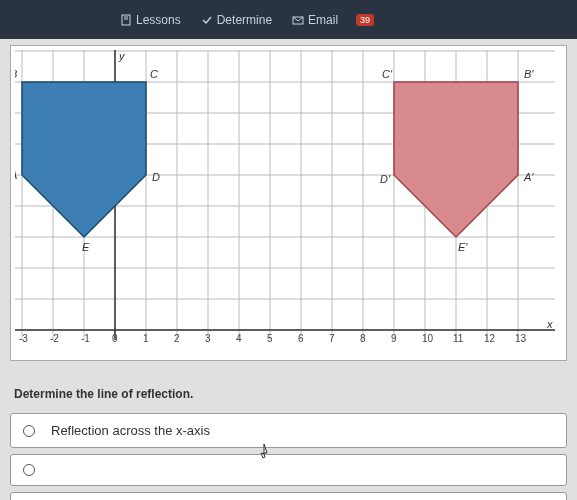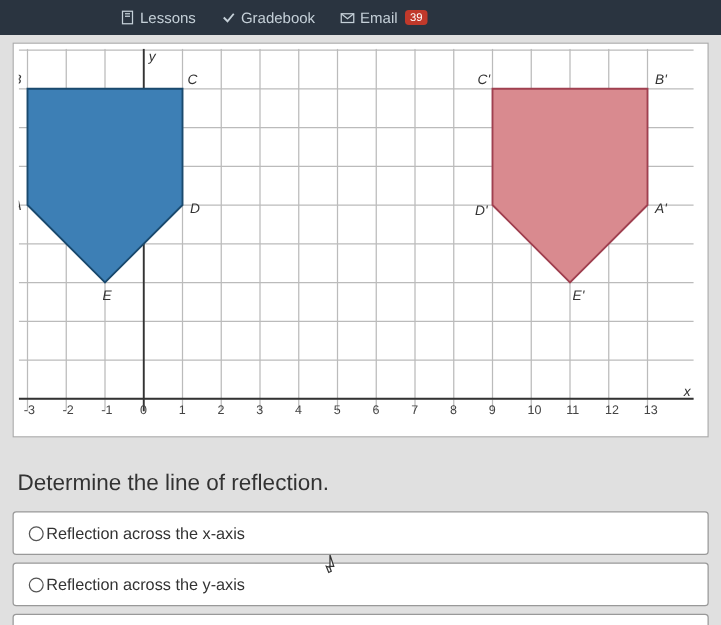--- a/index.html
+++ b/index.html
@@ -4,7 +4,7 @@
 <style>
 * { margin:0; padding:0; box-sizing:border-box; }
 body { background:#e0e0e0; font-family:Arial,sans-serif; width:577px; height:500px; overflow:hidden; }
-.nav { background:#2a3440; height:28px; display:flex; align-items:center; padding-left:96px; gap:20px; font-size:12px; color:#c5d0d8; }
+.nav { background:#2a3440; height:39px; display:flex; align-items:center; padding-left:120px; gap:20px; font-size:12px; color:#c5d0d8; }
 .nav-item { display:flex; align-items:center; gap:4px; cursor:pointer; }
 .nav-icon { width:12px; height:12px; display:inline-block; }
 .badge { background:#c0392b; color:#fff; font-size:9px; padding:1px 4px; border-radius:3px; margin-left:2px; }

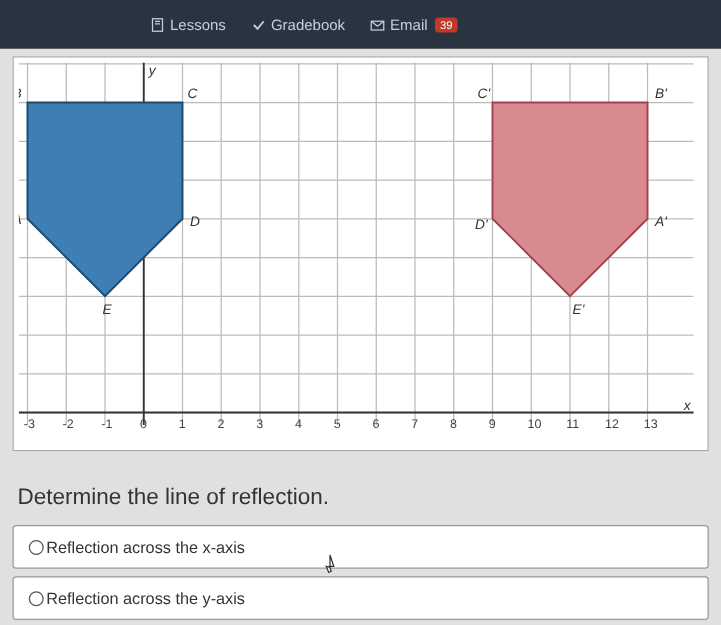--- a/index.html
+++ b/index.html
@@ -42,7 +42,7 @@
           <path d="M2 6 L5 9 L10 3" fill="none" stroke="#c5d0d8" stroke-width="1.5"></path>
         </svg>
     </span>
-    <span>Gradebook</span>
+    <span>Determine</span>
   </div>
   <div class="nav-item">
     <span class="nav-icon">

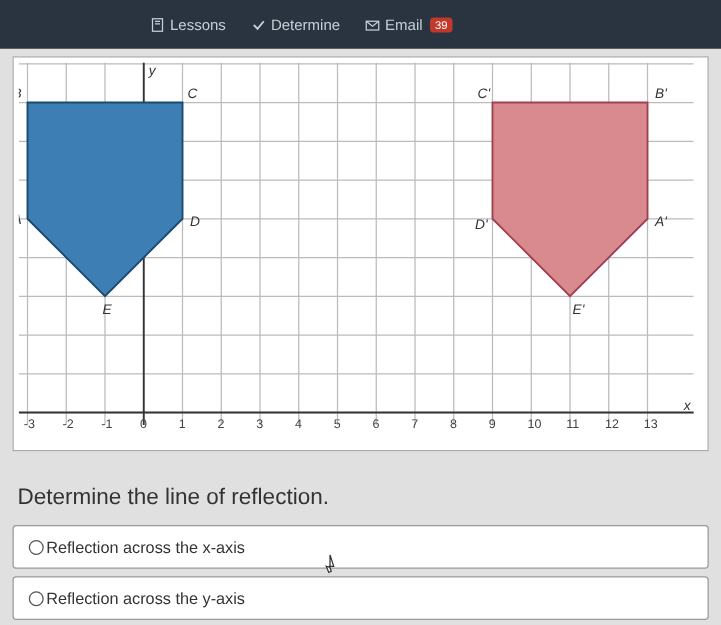--- a/index.html
+++ b/index.html
@@ -7,7 +7,7 @@
 .nav { background:#2a3440; height:39px; display:flex; align-items:center; padding-left:120px; gap:20px; font-size:12px; color:#c5d0d8; }
 .nav-item { display:flex; align-items:center; gap:4px; cursor:pointer; }
 .nav-icon { width:12px; height:12px; display:inline-block; }
-.badge { background:#c0392b; color:#fff; font-size:9px; padding:1px 4px; border-radius:3px; margin-left:2px; }
+.badge { background:#c0392b; color:#fff; font-size:9px; padding:1px 4px; border-radius:3px; margin-left:14px; }
 .content { padding:6px 10px; }
 .graph-wrap { background:#fff; border:1px solid #aaa; padding:4px; margin-bottom:14px; position:relative; }
 .graph { position:relative; width:540px; height:306px; }

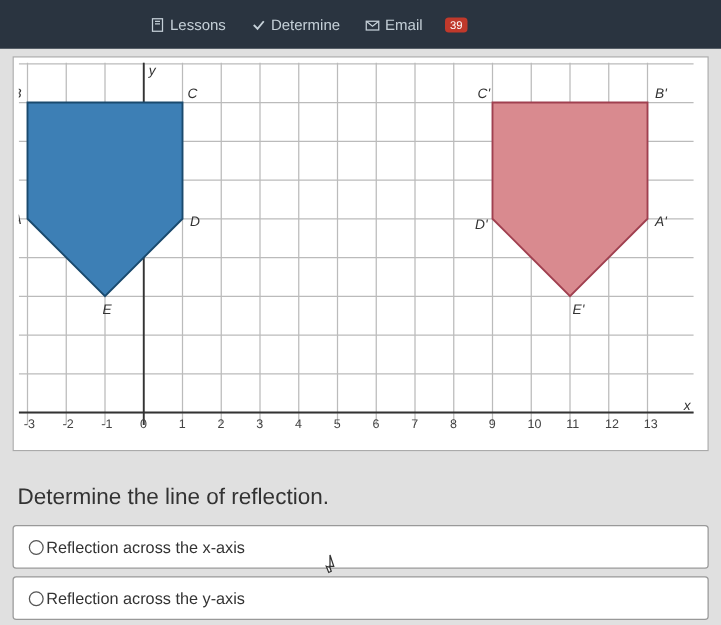--- a/index.html
+++ b/index.html
@@ -17,7 +17,7 @@
 .shape-red { fill:#d98a8f; stroke:#a04050; stroke-width:1.5; }
 .pt-label { font-size:11px; fill:#333; font-style:italic; }
 .ax-label { font-size:10px; fill:#444; }
-.question { margin:26px 4px 12px 4px; font-size:18px; color:#333; }
+.question { margin:26px 4px 12px 4px; font-size:12px; color:#333;font-weight:bold; }
 .option { background:#fff; border:1px solid #999; border-radius:3px; padding:9px 12px; margin-bottom:6px; display:flex; align-items:center; gap:2px; font-size:13px; color:#333; cursor:pointer; }
 .radio { width:12px; height:12px; border:1.5px solid #555; border-radius:50%; display:inline-block; }
 .cursor { position:absolute; left:258px; top:442px; font-size:16px; pointer-events:none; }

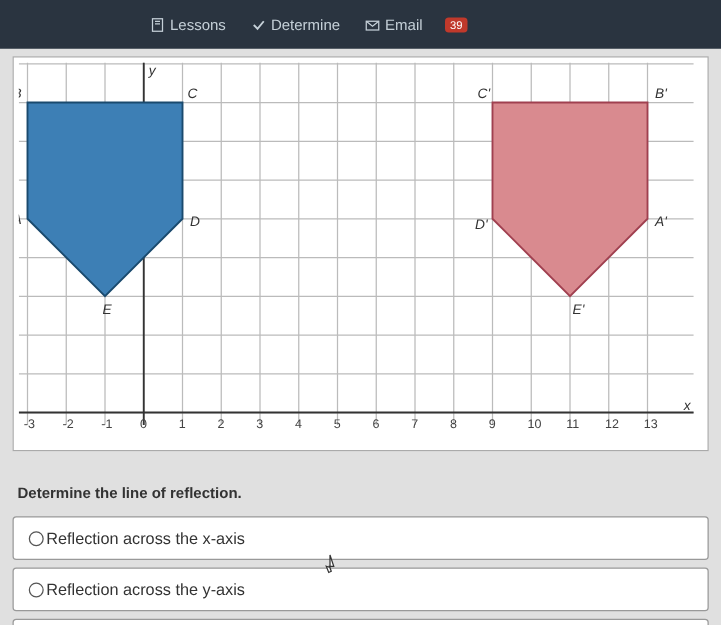--- a/index.html
+++ b/index.html
@@ -18,7 +18,7 @@
 .pt-label { font-size:11px; fill:#333; font-style:italic; }
 .ax-label { font-size:10px; fill:#444; }
 .question { margin:26px 4px 12px 4px; font-size:12px; color:#333;font-weight:bold; }
-.option { background:#fff; border:1px solid #999; border-radius:3px; padding:9px 12px; margin-bottom:6px; display:flex; align-items:center; gap:2px; font-size:13px; color:#333; cursor:pointer; }
+.option { background:#fff; border:1px solid #999; border-radius:3px; padding:9px 12px; margin-bottom:6px; display:flex; align-items:center; gap:16px; font-size:13px; color:#333; cursor:pointer; }
 .radio { width:12px; height:12px; border:1.5px solid #555; border-radius:50%; display:inline-block; }
 .cursor { position:absolute; left:258px; top:442px; font-size:16px; pointer-events:none; }
 </style>

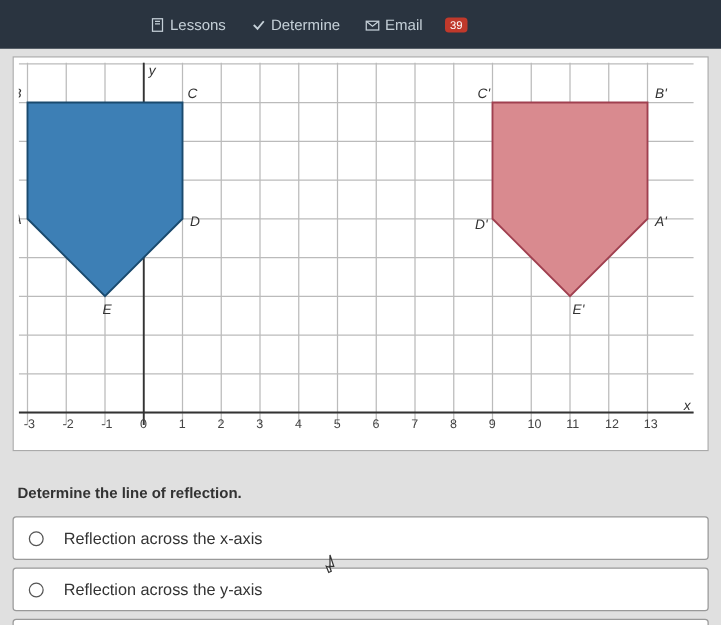--- a/index.html
+++ b/index.html
@@ -138,7 +138,6 @@
   </div>
   <div class="option">
     <span class="radio"></span>
-    <span>Reflection across the y-axis</span>
   </div>
   <div class="option">
     <span class="radio"></span>

